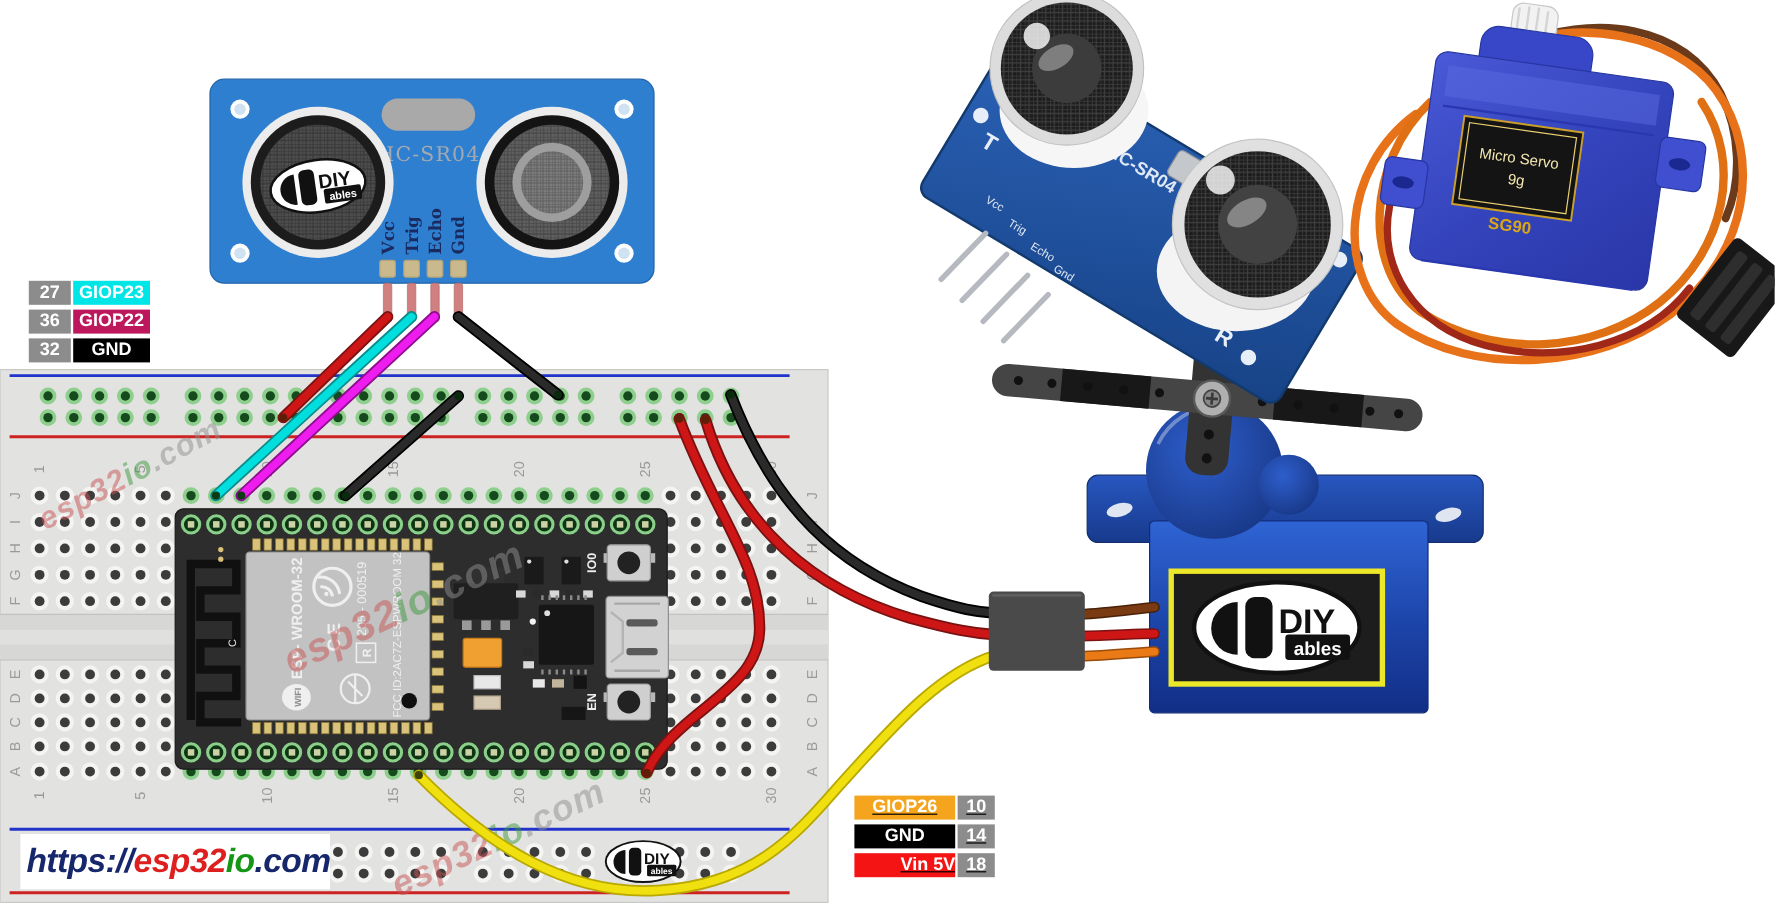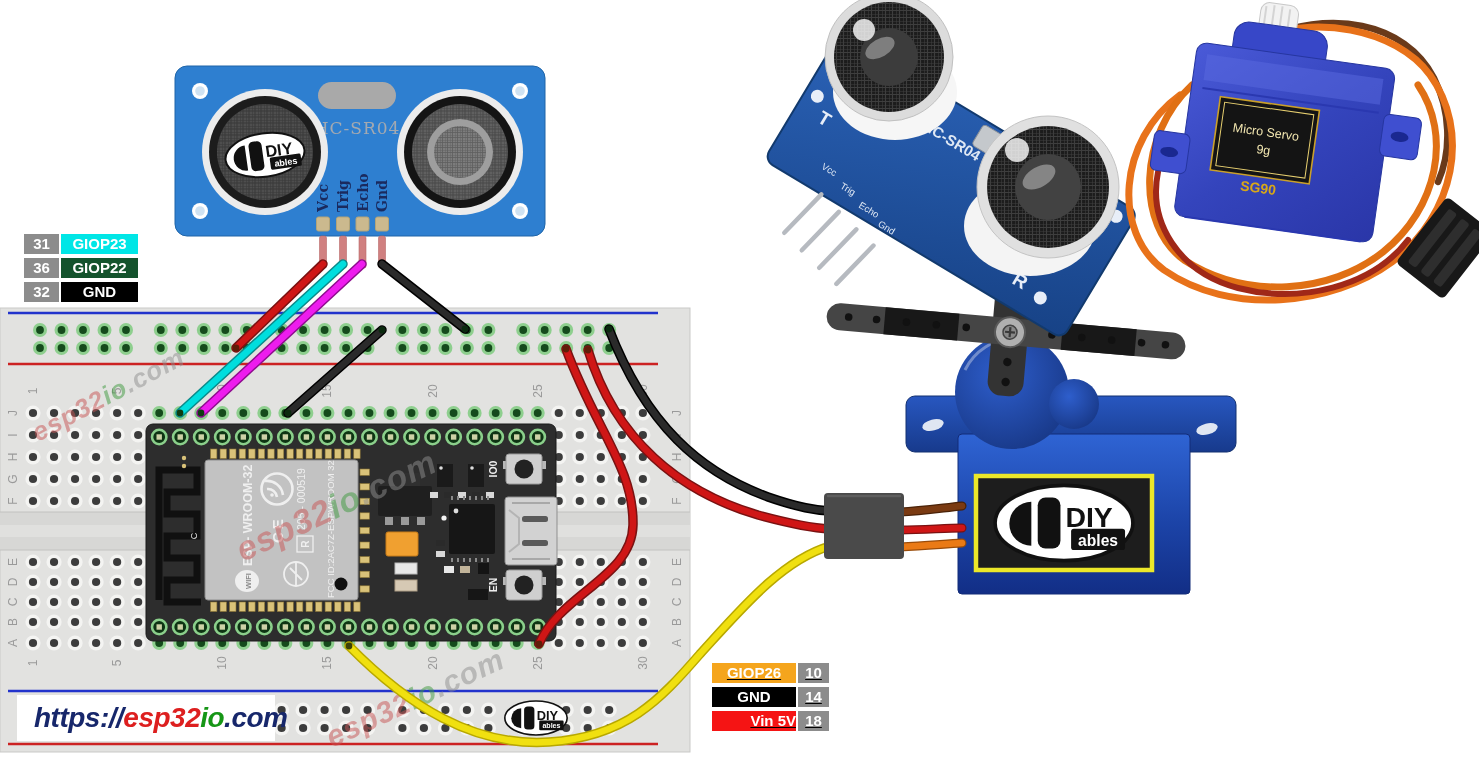--- a/index.html
+++ b/index.html
@@ -1426,7 +1426,7 @@
 
 <div class="pl-group left" style="left:24px;top:234px;">
   <div class="pl-row">
-    <span class="pl-num">31</span>
+    <span class="pl-num">27</span>
     <span class="pl-name" style="background-color: rgb(0, 230, 230);">GIOP23</span>
   </div>
   <div class="pl-row">

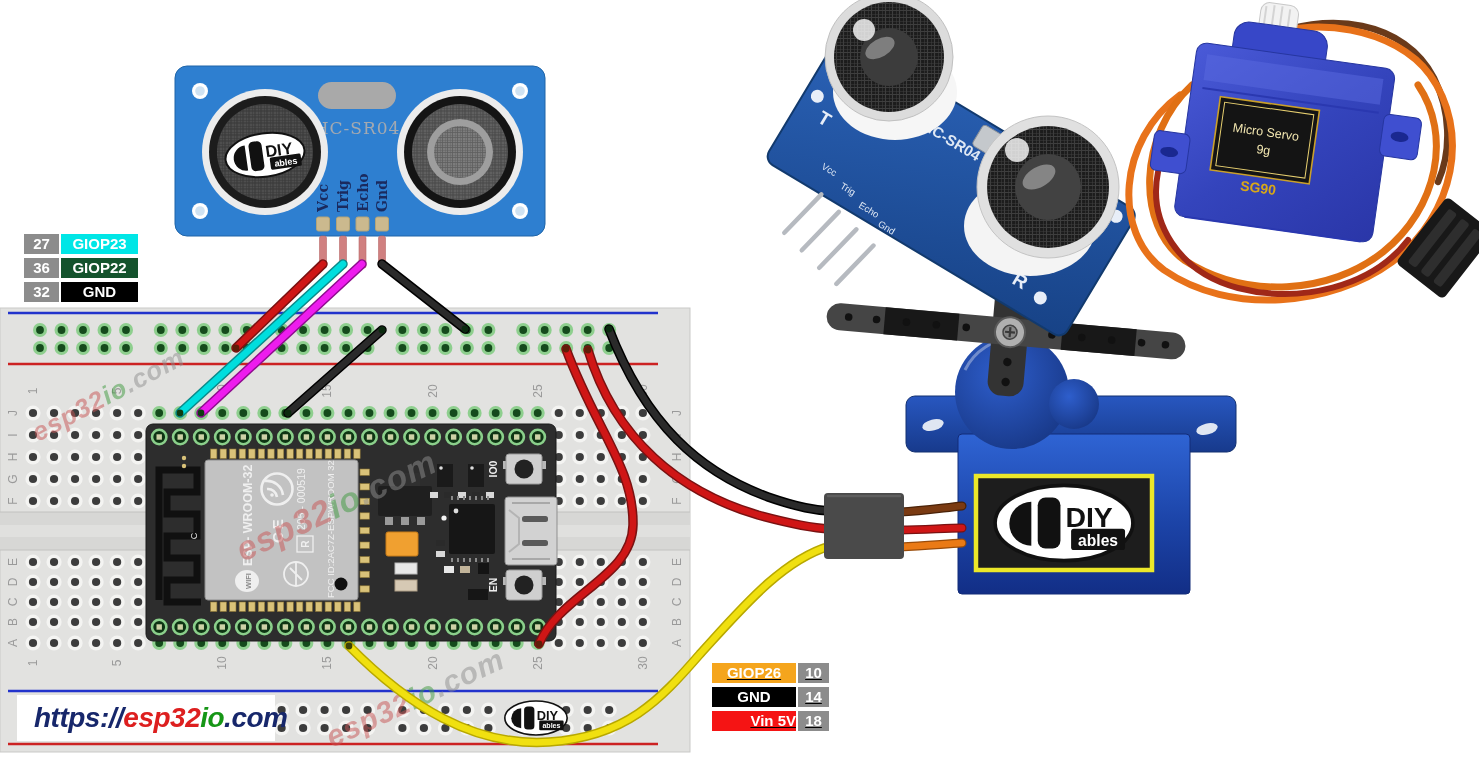--- a/index.html
+++ b/index.html
@@ -18,7 +18,7 @@
   .pl-group{position:absolute;display:flex;flex-direction:column;gap:4px;}
   .pl-row{display:flex;gap:2px;height:20px;font-weight:bold;font-size:15px;line-height:20px;}
   .pl-num{width:35px;background:#8c8c8c;color:#fff;text-align:center;}
-  .pl-name{width:77px;color:#fff;text-align:center;}
+  .pl-name{width:64px;color:#fff;text-align:center;}
   .pl-group.right .pl-name{width:84px;}
   .pl-group.right .pl-num{width:31px;}
 

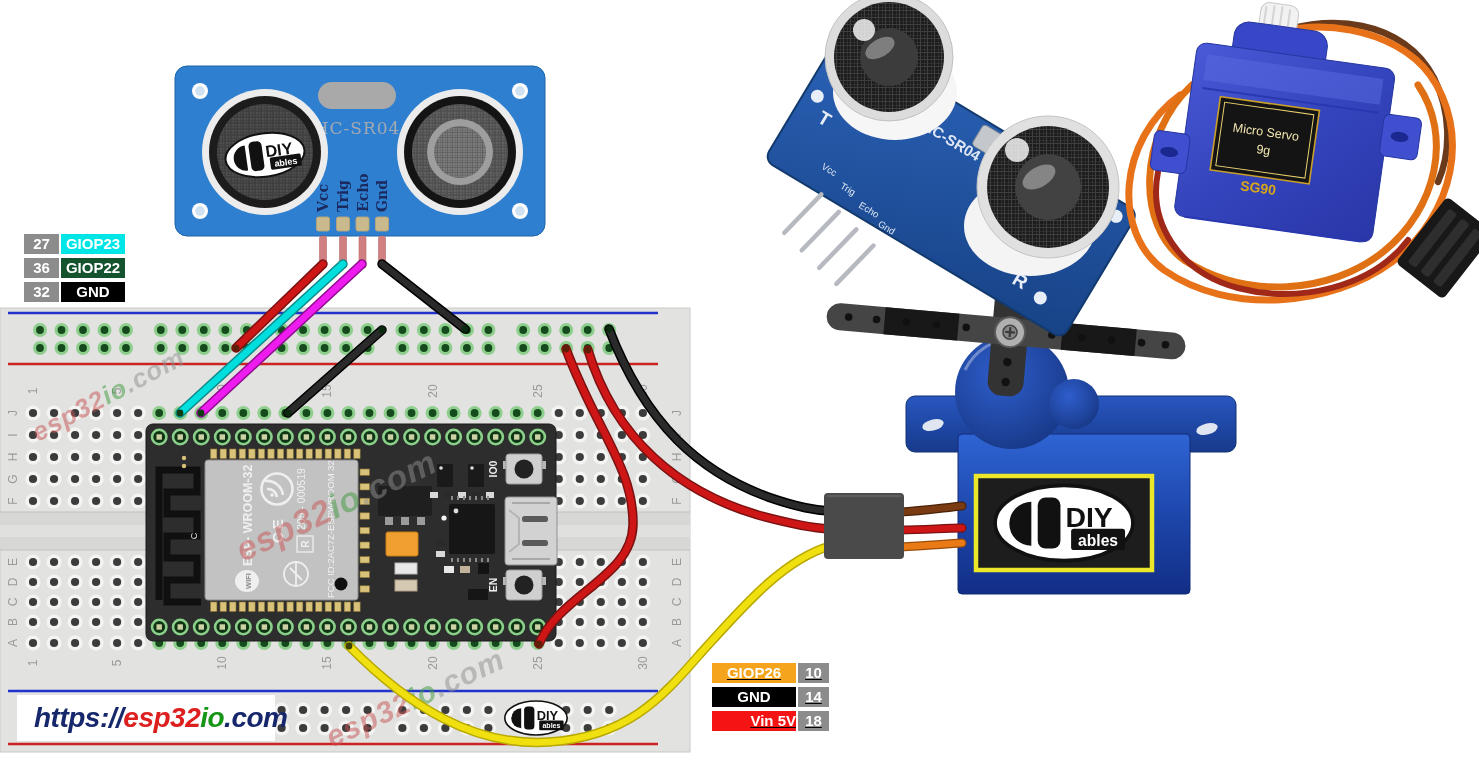--- a/index.html
+++ b/index.html
@@ -1431,7 +1431,7 @@
   </div>
   <div class="pl-row">
     <span class="pl-num">36</span>
-    <span class="pl-name" style="background-color: #14532d;">GIOP22</span>
+    <span class="pl-name" style="background-color: #be185d;">GIOP22</span>
   </div>
   <div class="pl-row">
     <span class="pl-num">32</span>

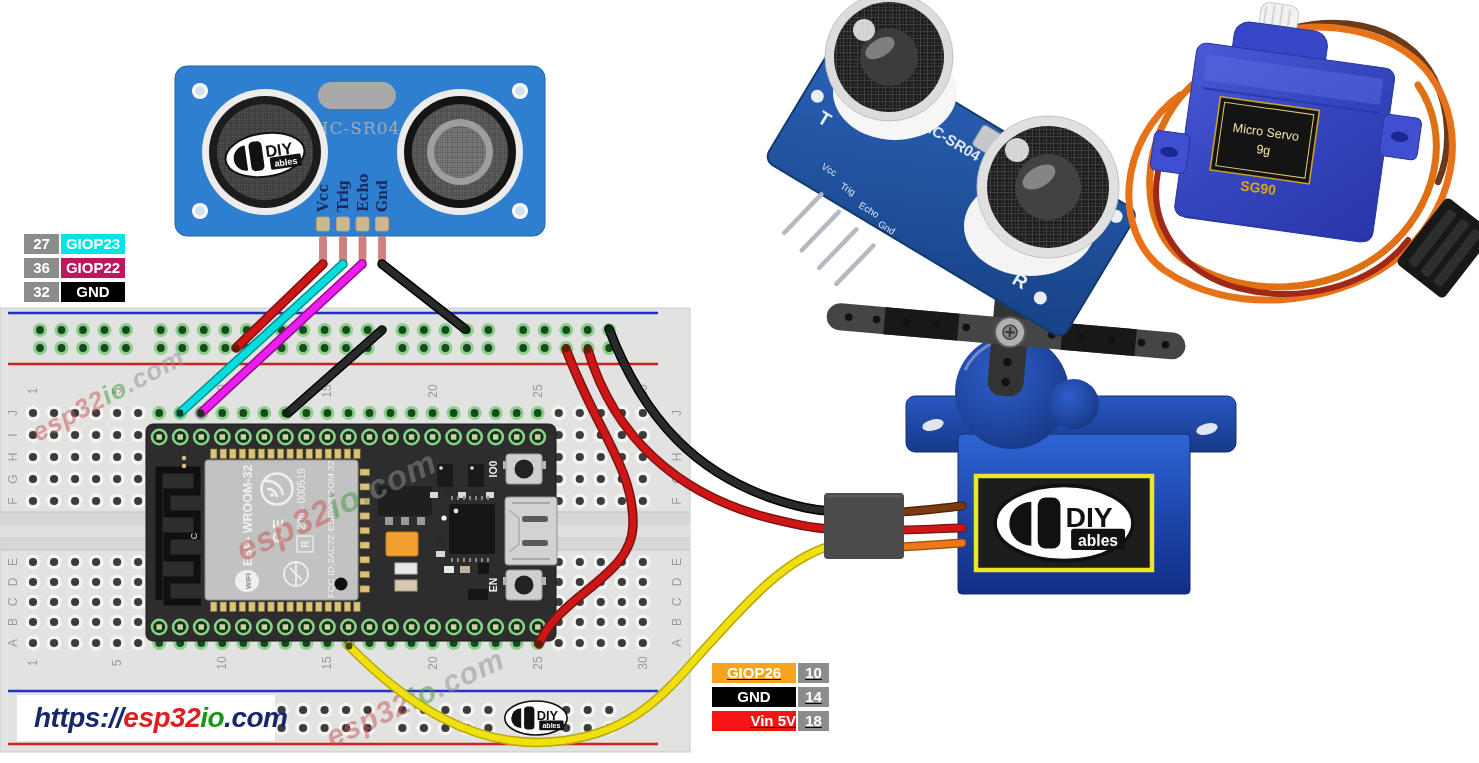--- a/index.html
+++ b/index.html
@@ -23,7 +23,7 @@
   .pl-group.right .pl-num{width:31px;}
 
   .url-banner{position:absolute;left:17px;top:695px;width:258px;height:46px;background:#fff;
-    font-style:italic;font-weight:900;font-size:28px;line-height:46px;padding-left:17px;
+    font-style:italic;font-weight:900;font-size:28px;line-height:46px;padding-left:5px;
     letter-spacing:-0.5px;color:#17276b;box-sizing:border-box;white-space:nowrap;}
   .url-banner .u-name{color:#dd1f1f;}
   .url-banner .u-io{color:#169616;}

